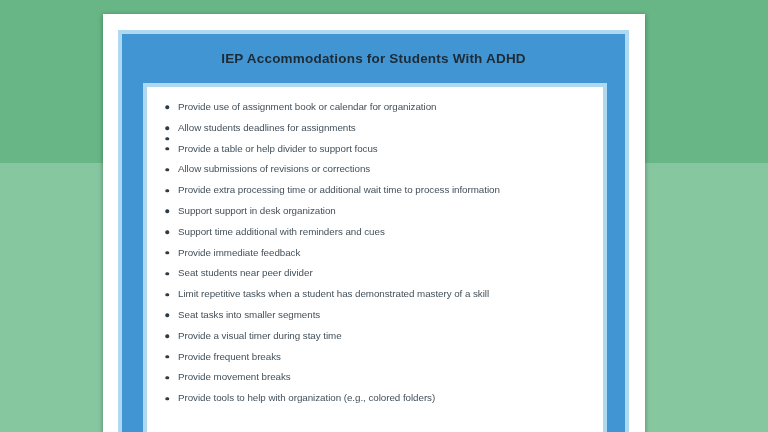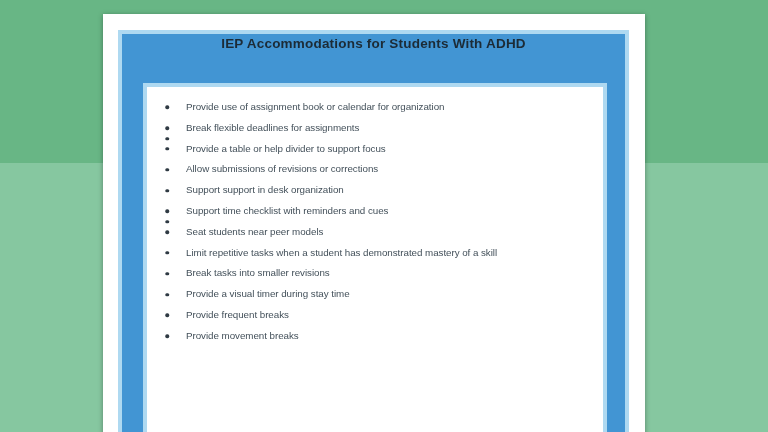--- a/index.html
+++ b/index.html
@@ -47,7 +47,7 @@
   }
 
   .title {
-    margin-top: 2px;
+    margin-top: 17px;
     text-align: center;
     font-size: 13.5px;
     font-weight: bold;

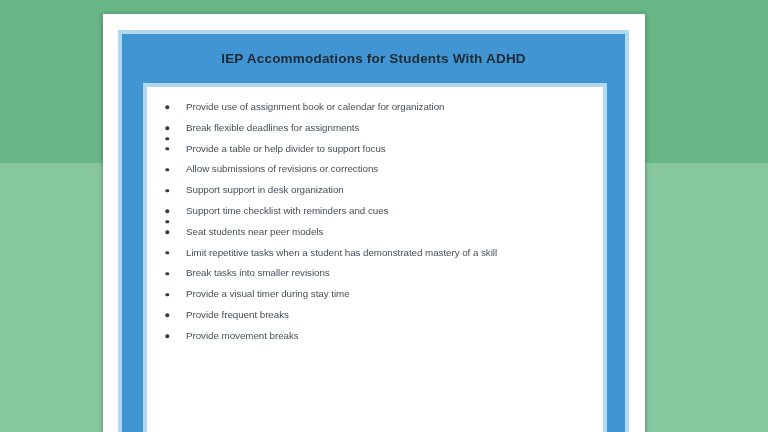--- a/index.html
+++ b/index.html
@@ -68,7 +68,7 @@
   }
   li.item {
     position: relative;
-    padding-left: 39px;
+    padding-left: 31px;
     line-height: 20.8px;
     font-size: 9.8px;
     letter-spacing: -0.05px;

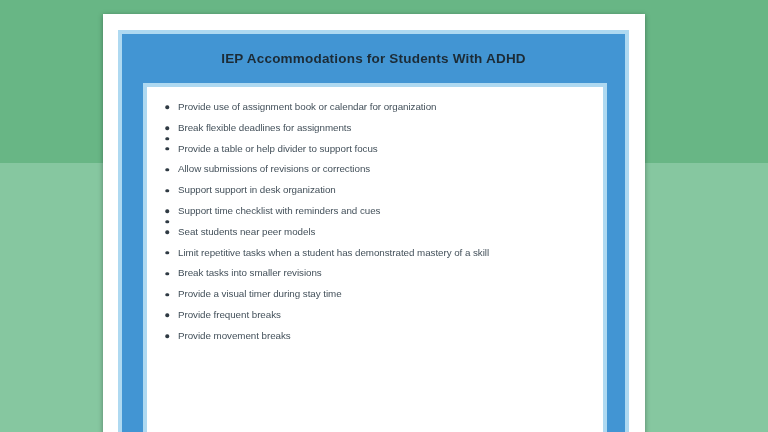--- a/index.html
+++ b/index.html
@@ -103,7 +103,7 @@
 
           <li class="item">
             <span class="bullet"></span>
-            <span class="item-text">Break flexible deadlines for assignments</span>
+            <span class="item-text">Allow students deadlines for assignments</span>
           </li>
 
           <li class="item">

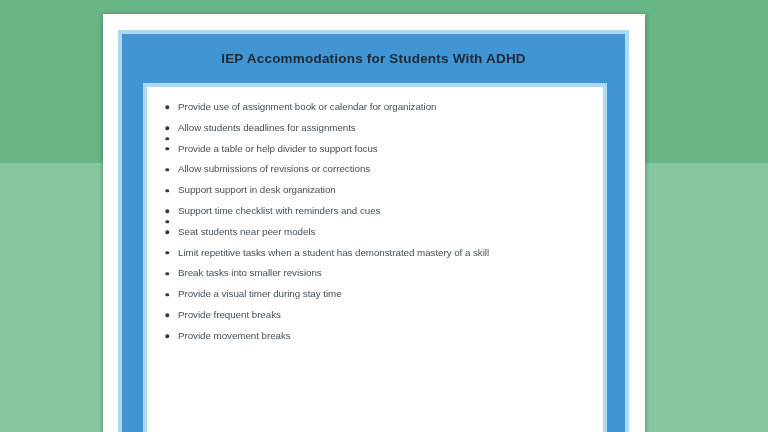--- a/index.html
+++ b/index.html
@@ -120,6 +120,10 @@
             <span class="item-text">Allow submissions of revisions or corrections</span>
           </li>
 
+          <li class="item">
+            <span class="bullet"></span>
+            <span class="item-text">Provide extra processing time or additional wait time to process information</span>
+          </li>
 
           <li class="item">
             <span class="bullet"></span>

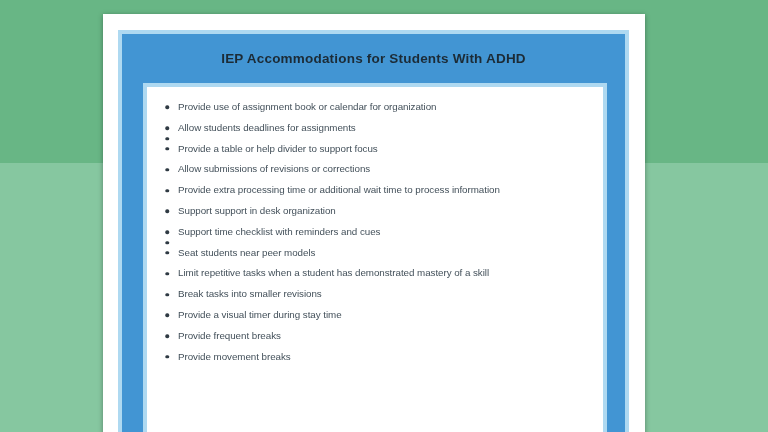--- a/index.html
+++ b/index.html
@@ -132,7 +132,7 @@
 
           <li class="item">
             <span class="bullet"></span>
-            <span class="item-text">Support time checklist with reminders and cues</span>
+            <span class="item-text">Support time additional with reminders and cues</span>
           </li>
 
           <li class="item">

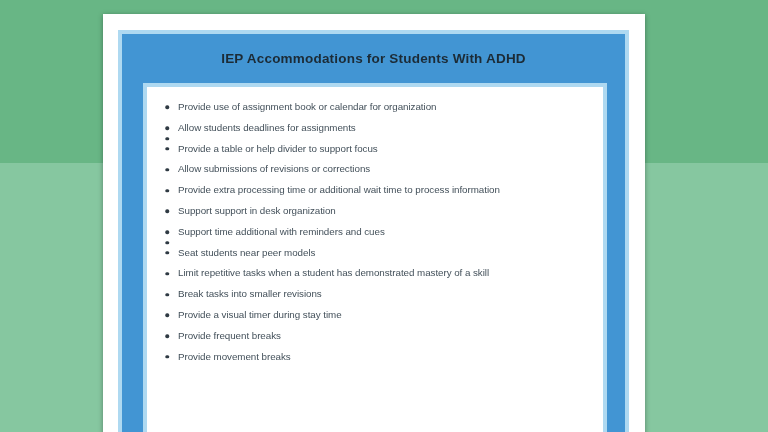--- a/index.html
+++ b/index.html
@@ -137,6 +137,7 @@
 
           <li class="item">
             <span class="bullet"></span>
+            <span class="item-text">Provide immediate feedback</span>
           </li>
 
           <li class="item">

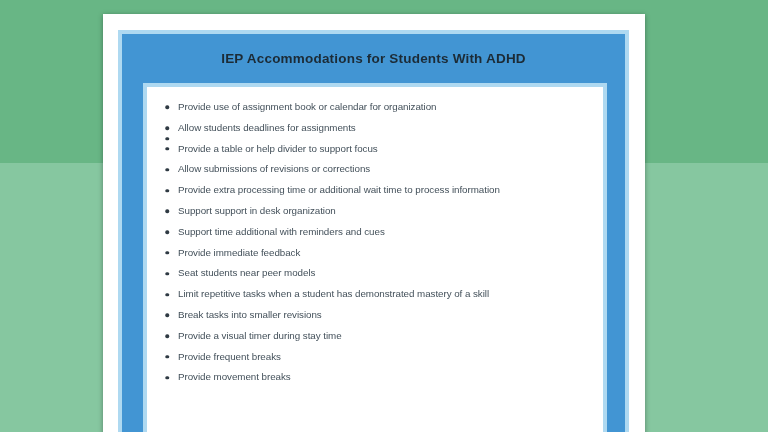--- a/index.html
+++ b/index.html
@@ -142,7 +142,7 @@
 
           <li class="item">
             <span class="bullet"></span>
-            <span class="item-text">Seat students near peer models</span>
+            <span class="item-text">Seat students near peer divider</span>
           </li>
 
           <li class="item">

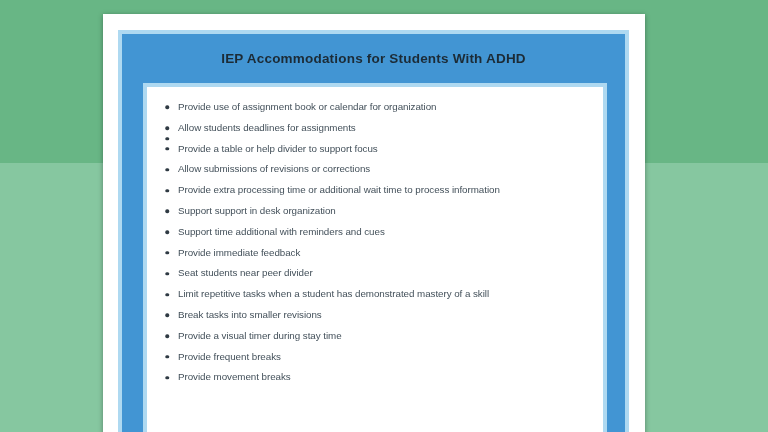--- a/index.html
+++ b/index.html
@@ -152,7 +152,7 @@
 
           <li class="item">
             <span class="bullet"></span>
-            <span class="item-text">Break tasks into smaller revisions</span>
+            <span class="item-text">Seat tasks into smaller segments</span>
           </li>
 
           <li class="item">

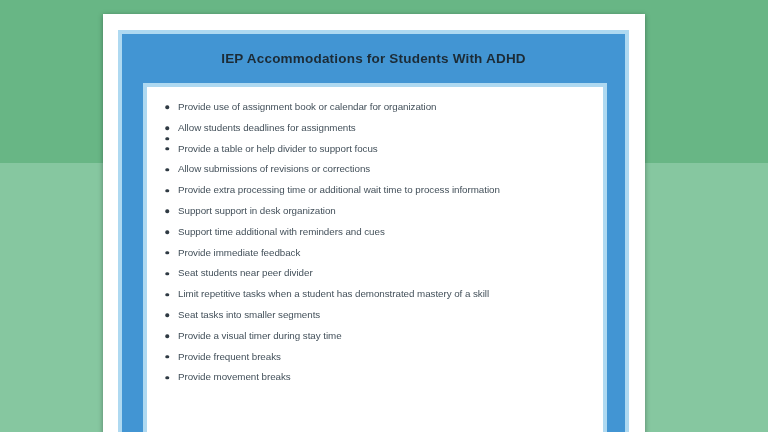--- a/index.html
+++ b/index.html
@@ -170,6 +170,10 @@
             <span class="item-text">Provide movement breaks</span>
           </li>
 
+          <li class="item">
+            <span class="bullet"></span>
+            <span class="item-text">Provide tools to help with organization (e.g., colored folders)</span>
+          </li>
         </ul>
     </div>
   </div>

